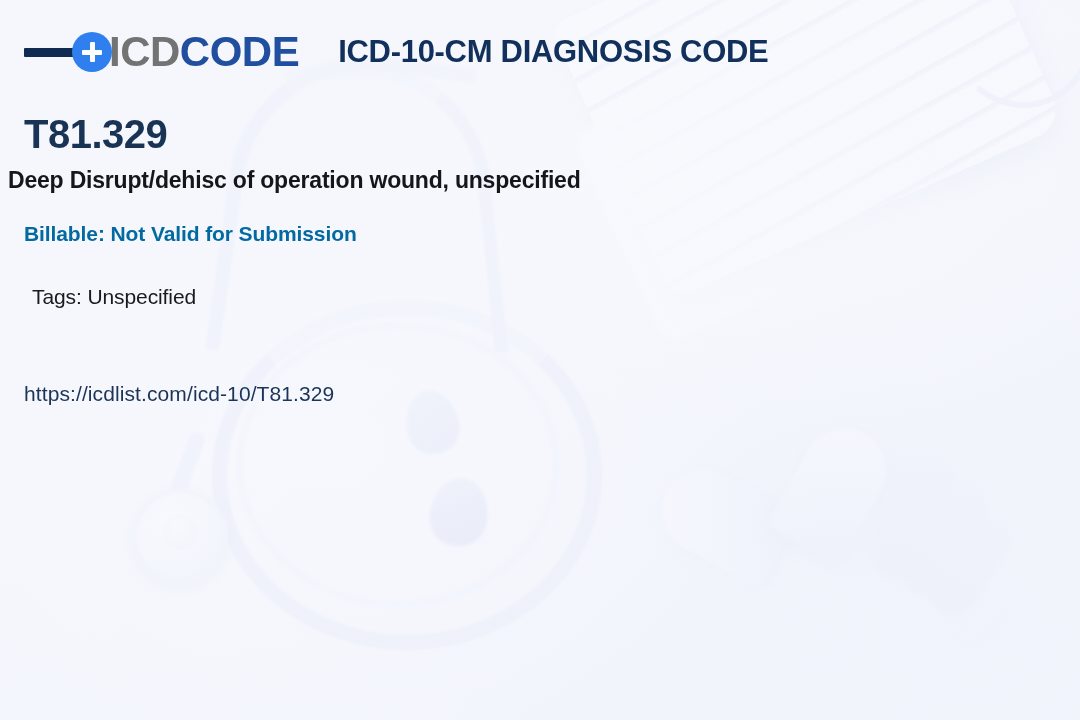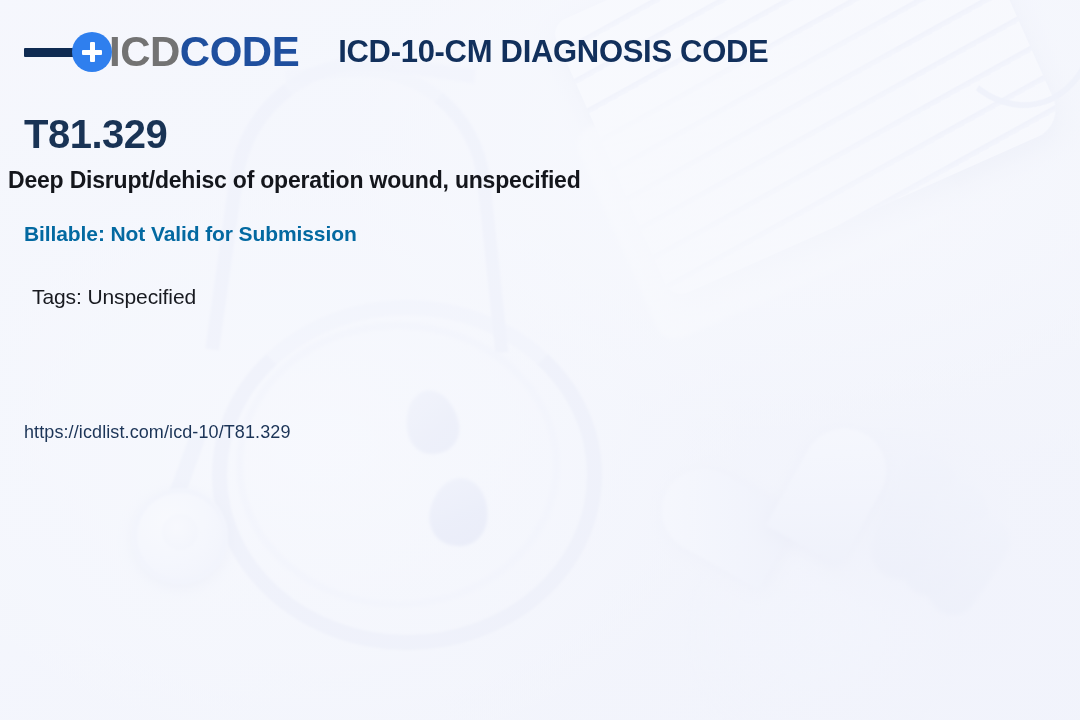--- a/index.html
+++ b/index.html
@@ -347,11 +347,10 @@
     position: absolute;
     left: 24px;
     top: 382px;
-    font-size: 18px;
+    font-size: 21px;
     font-weight: 400;
     color: #1b3457;
     letter-spacing: 0.1px;
-    margin-top: 40px;
   }
 </style>
 </head>

